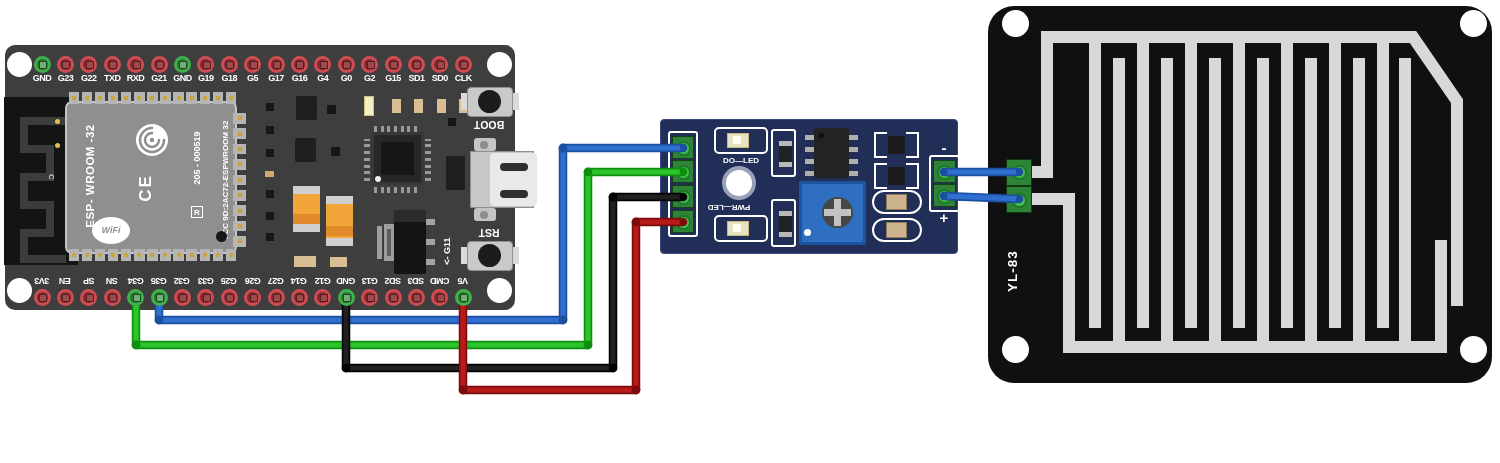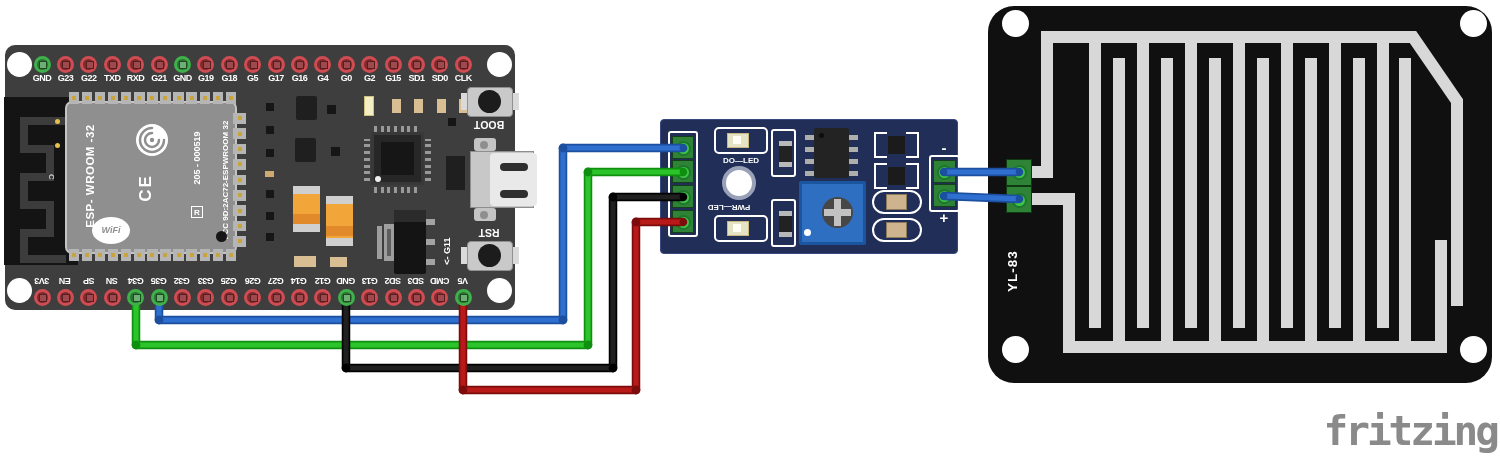--- a/index.html
+++ b/index.html
@@ -309,7 +309,6 @@
       </g>
     </svg>
 
-  <div id="watermark">fritzing</div>
 <div class="pin green" style="left: 33.5px; top: 55.5px;"></div>
     <div class="vc" style="left: 42px; top: 78px;">
       <span class="pl">GND</span>

